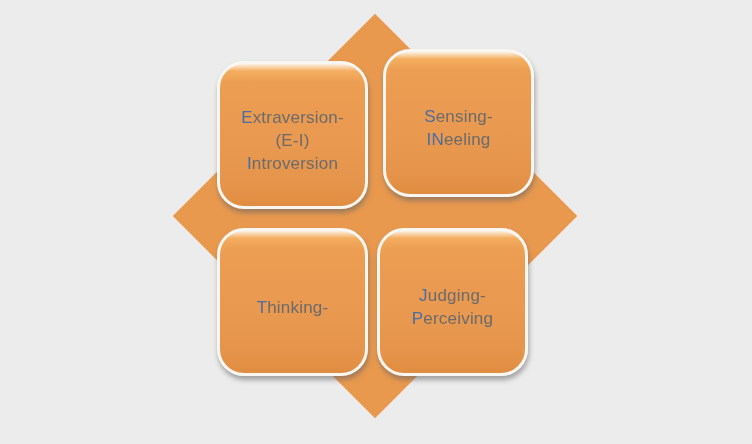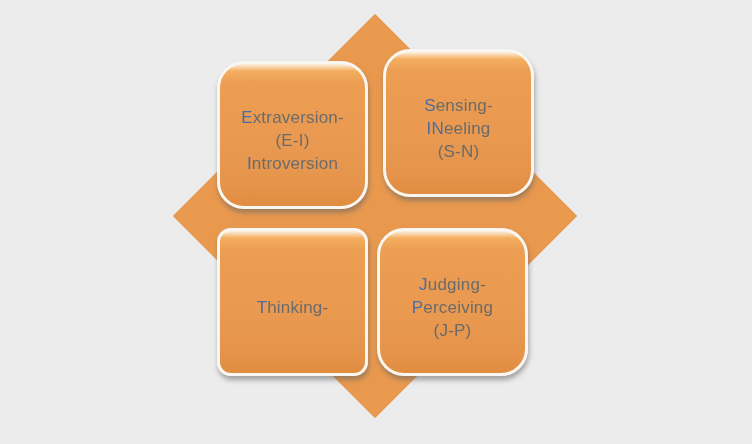--- a/index.html
+++ b/index.html
@@ -81,7 +81,6 @@
     <div class="card-text">
         <div><span class="hl">S</span><span>ensing-</span></div>
         <div><span class="hl">IN</span><span>eeling</span></div>
-        <div><span>(S-N)</span></div>
       </div>
   </div>
 

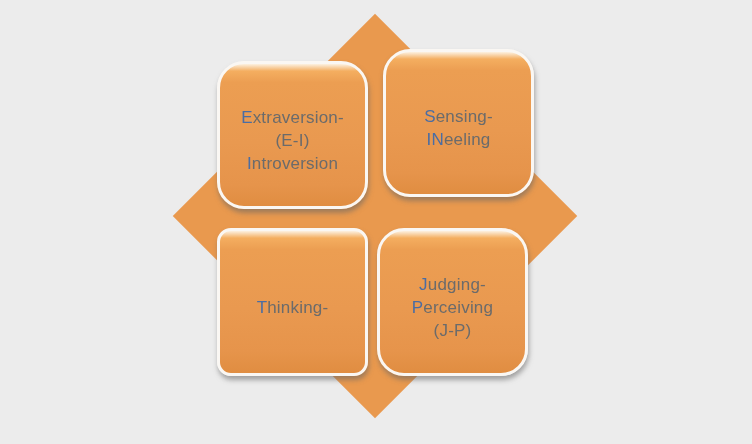--- a/index.html
+++ b/index.html
@@ -50,7 +50,7 @@
   }
   .card.tl { left: 217px; top: 61px; }
   .card.tr { left: 383px; top: 49px; }
-  .card.bl { left: 217px; top: 228px; border-radius: 14px; }
+  .card.bl { left: 217px; top: 228px; }
   .card.br { left: 377px; top: 228px; }
   .card-text {
     transform: translateY(5px);

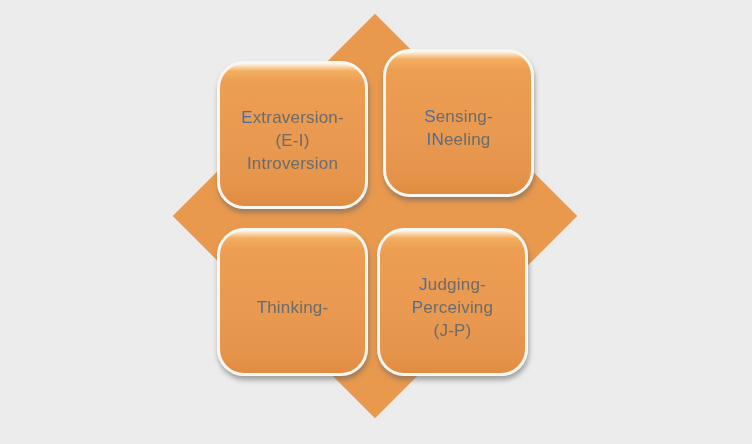--- a/index.html
+++ b/index.html
@@ -94,7 +94,6 @@
     <div class="card-text">
         <div><span class="hl">J</span><span>udging-</span></div>
         <div><span class="hl">P</span><span>erceiving</span></div>
-        <div><span>(J-P)</span></div>
       </div>
   </div>
 </div>

